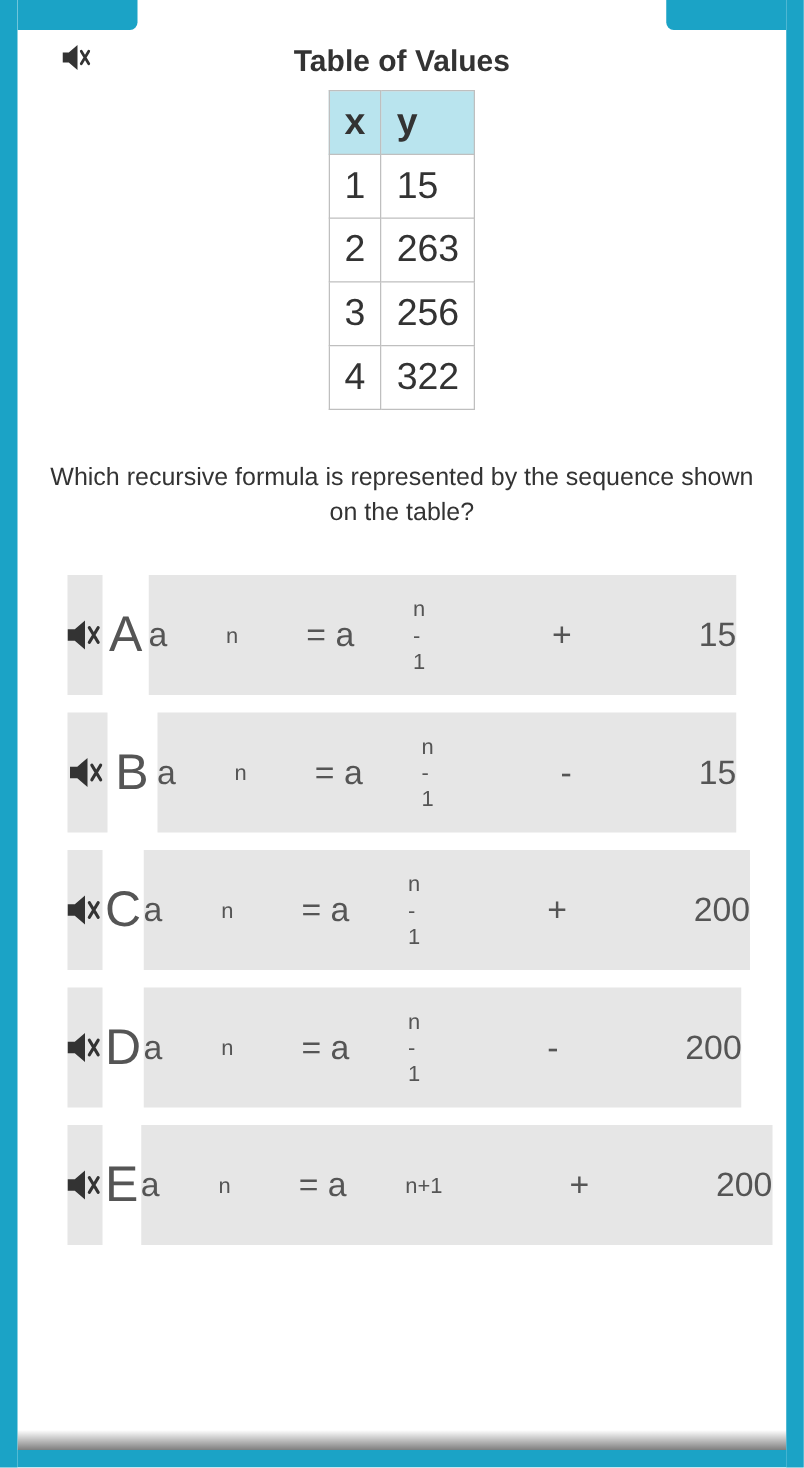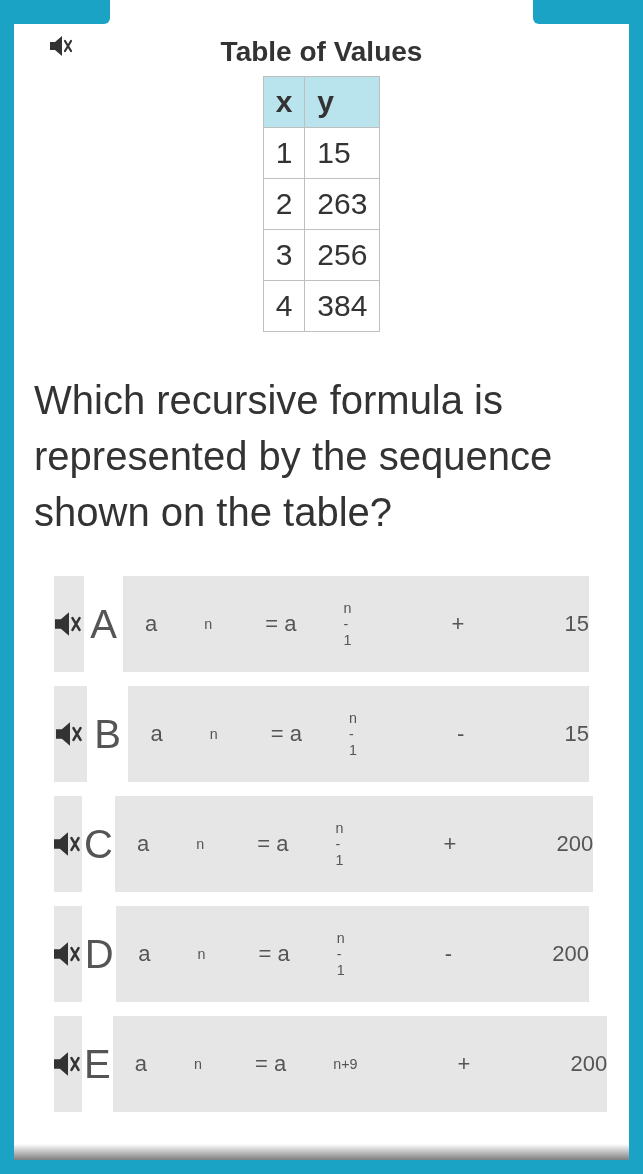--- a/index.html
+++ b/index.html
@@ -46,7 +46,7 @@
   .title {
     text-align: center;
     font-weight: bold;
-    font-size: 28px;
+    font-size: 24px;
     margin-top: 36px;
     margin-bottom: 8px;
   }

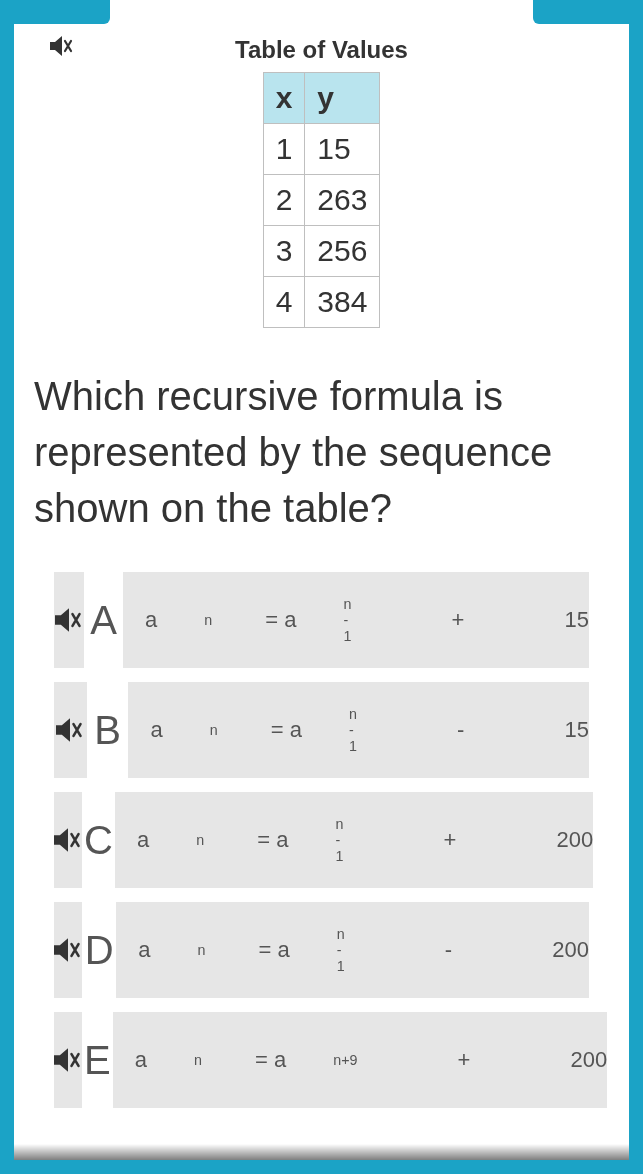--- a/index.html
+++ b/index.html
@@ -172,7 +172,7 @@
       </tr>
       <tr>
         <td>4</td>
-        <td>384</td>
+        <td>322</td>
       </tr>
     </tbody>
   </table>

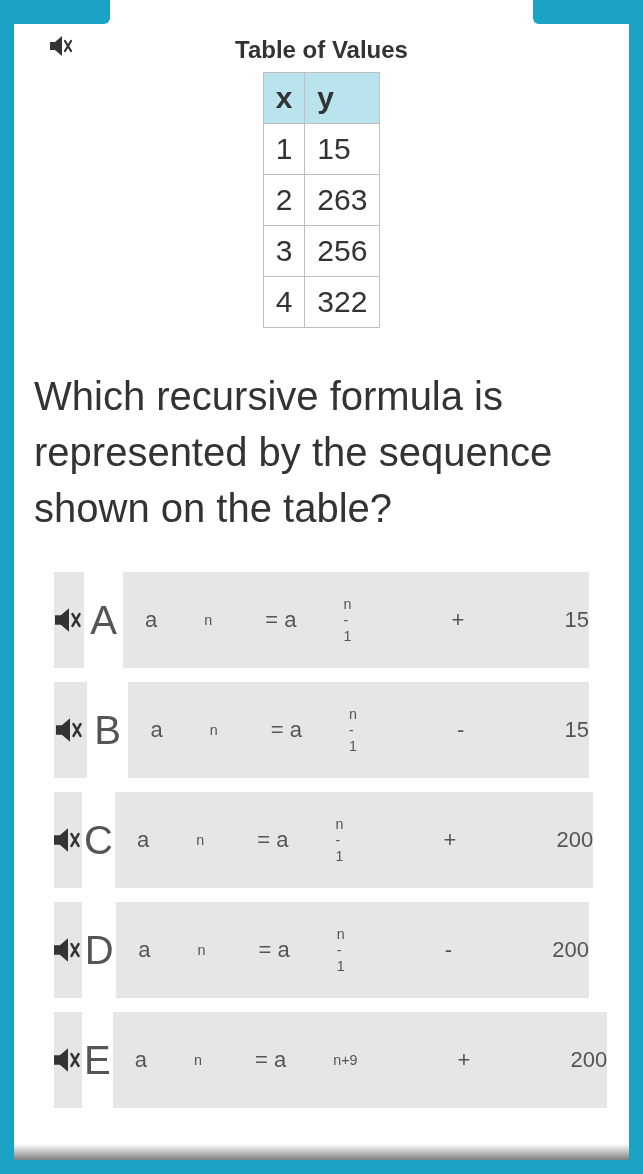--- a/index.html
+++ b/index.html
@@ -71,11 +71,12 @@
   }
 
   .question {
-    font-size: 40px;
+    font-size: 20px;
     color: #333;
     padding: 0 20px;
     margin-bottom: 36px;
     line-height: 1.4;
+    text-align: center;
   }
 
   .options {

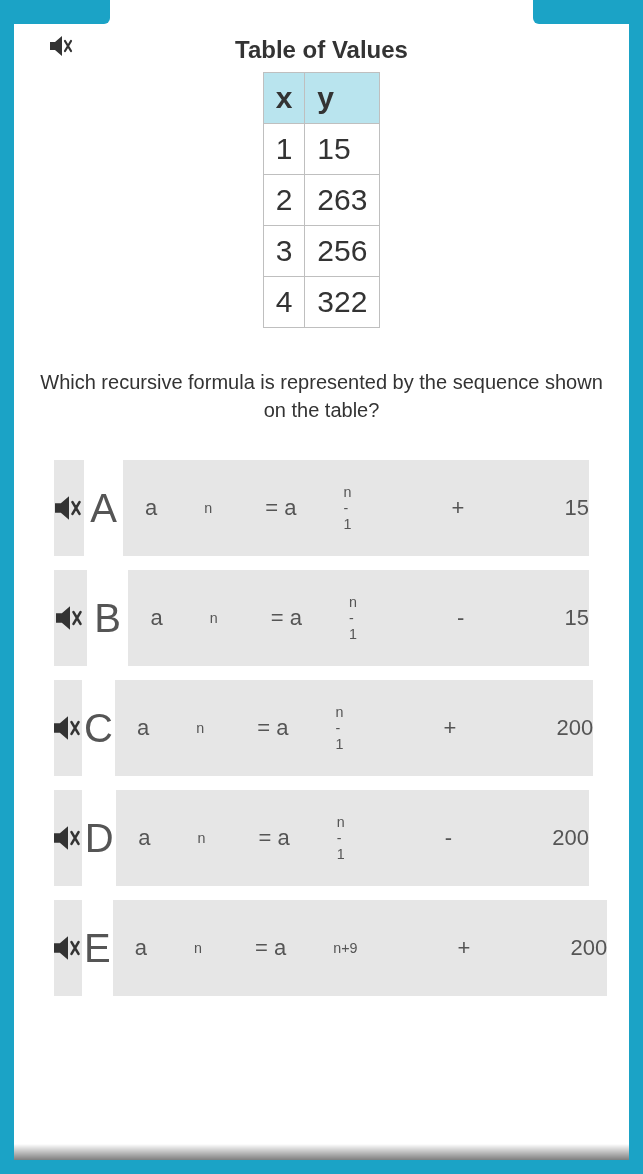--- a/index.html
+++ b/index.html
@@ -113,8 +113,7 @@
     background: #e6e6e6;
     display: flex;
     align-items: center;
-    padding-left: 22px;
-    font-size: 22px;
+    font-size: 27px;
     color: #555;
     gap: 47px;
   }

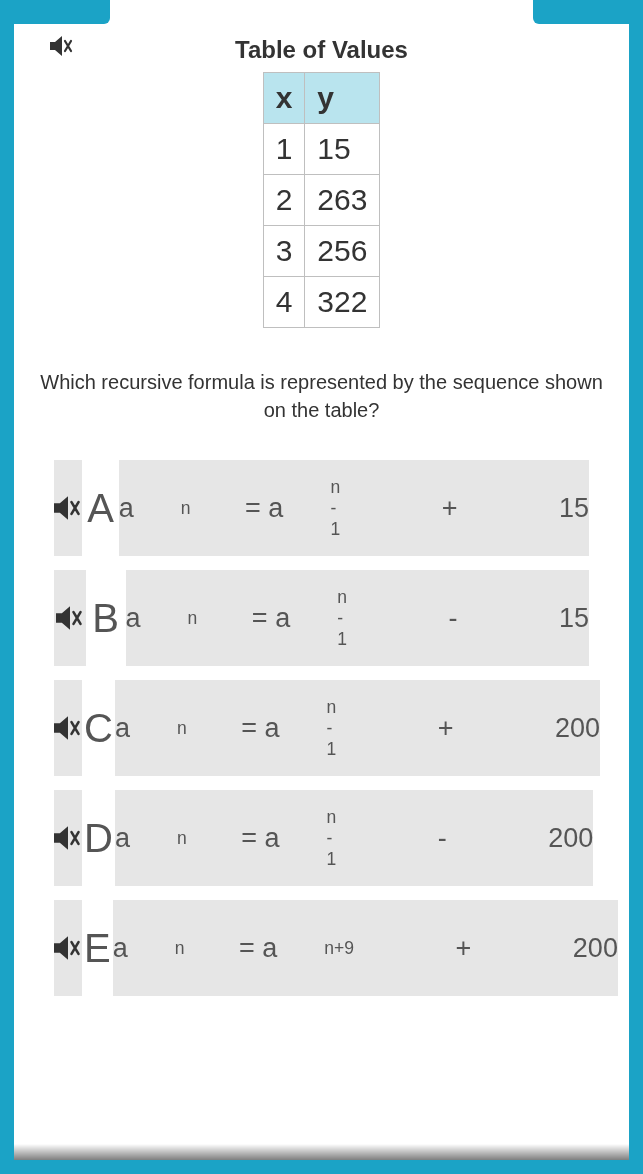--- a/index.html
+++ b/index.html
@@ -252,7 +252,7 @@
       </div>
       <div class="opt-letter">E</div>
       <div class="opt-text">
-        a<sub>n</sub>&nbsp;=&nbsp;a<sub>n+9</sub>&nbsp;<span>+</span>&nbsp;<span>200</span>
+        a<sub>n</sub>&nbsp;=&nbsp;a<sub>n+1</sub>&nbsp;<span>+</span>&nbsp;<span>200</span>
       </div>
     </div>
 

